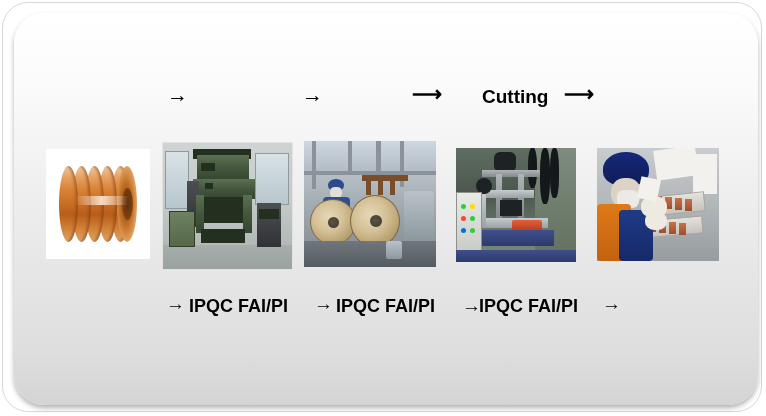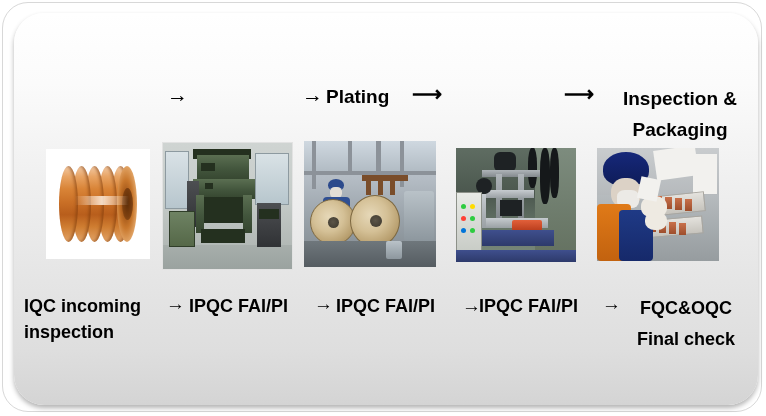--- a/index.html
+++ b/index.html
@@ -403,7 +403,6 @@
 
       <div class="flow-arrow arrow-short" id="arrow-2">→</div>
 
-      <div class="flow-label" id="label-plating">Plating</div>
 
       <div class="flow-arrow arrow-long" id="arrow-3">⟶</div>
 

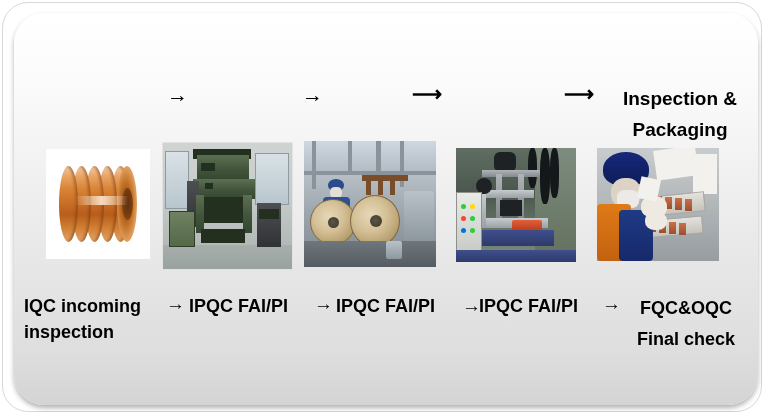--- a/index.html
+++ b/index.html
@@ -406,6 +406,7 @@
 
       <div class="flow-arrow arrow-long" id="arrow-3">⟶</div>
 
+      <div class="flow-label" id="label-cutting">Cutting</div>
 
       <div class="flow-arrow arrow-long" id="arrow-4">⟶</div>
 

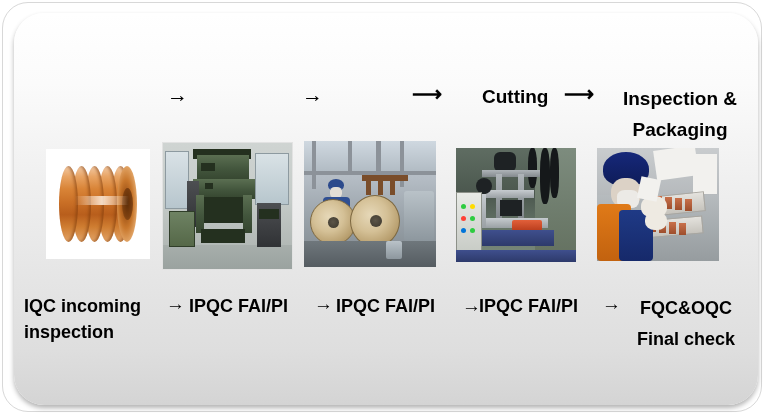--- a/index.html
+++ b/index.html
@@ -410,7 +410,6 @@
 
       <div class="flow-arrow arrow-long" id="arrow-4">⟶</div>
 
-      <div class="flow-label" id="label-inspection">Inspection &amp;<br>Packaging</div>
     </div>
 
     <div id="photo-row">

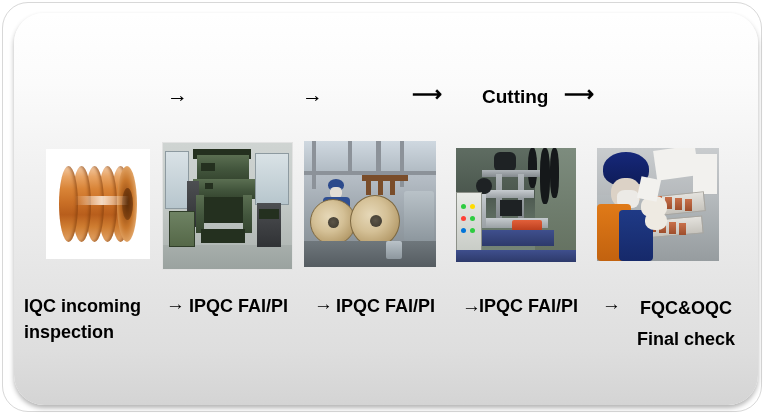--- a/index.html
+++ b/index.html
@@ -532,7 +532,6 @@
 
     <div id="qc-flow-row">
 
-      <div class="qc-label" id="qc-label-iqc">IQC incoming<br> inspection</div>
 
       <div class="qc-arrow" id="qc-arrow-1">→</div>
 

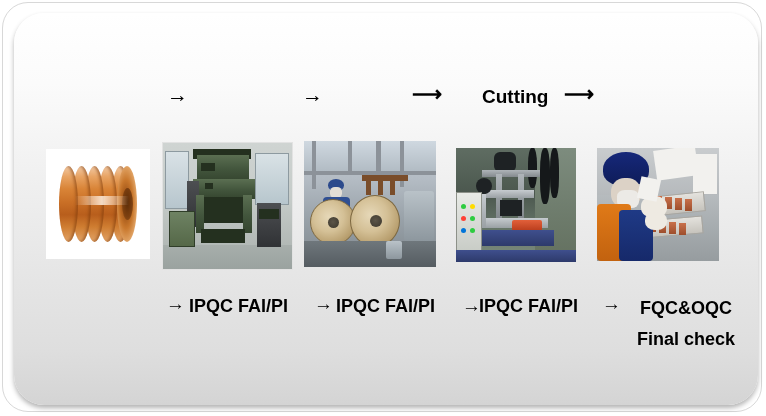--- a/index.html
+++ b/index.html
@@ -547,7 +547,6 @@
 
       <div class="qc-arrow" id="qc-arrow-4">→</div>
 
-      <div class="qc-label" id="qc-label-fqc">FQC&amp;OQC<br>Final check</div>
     </div>
 
   </div>

